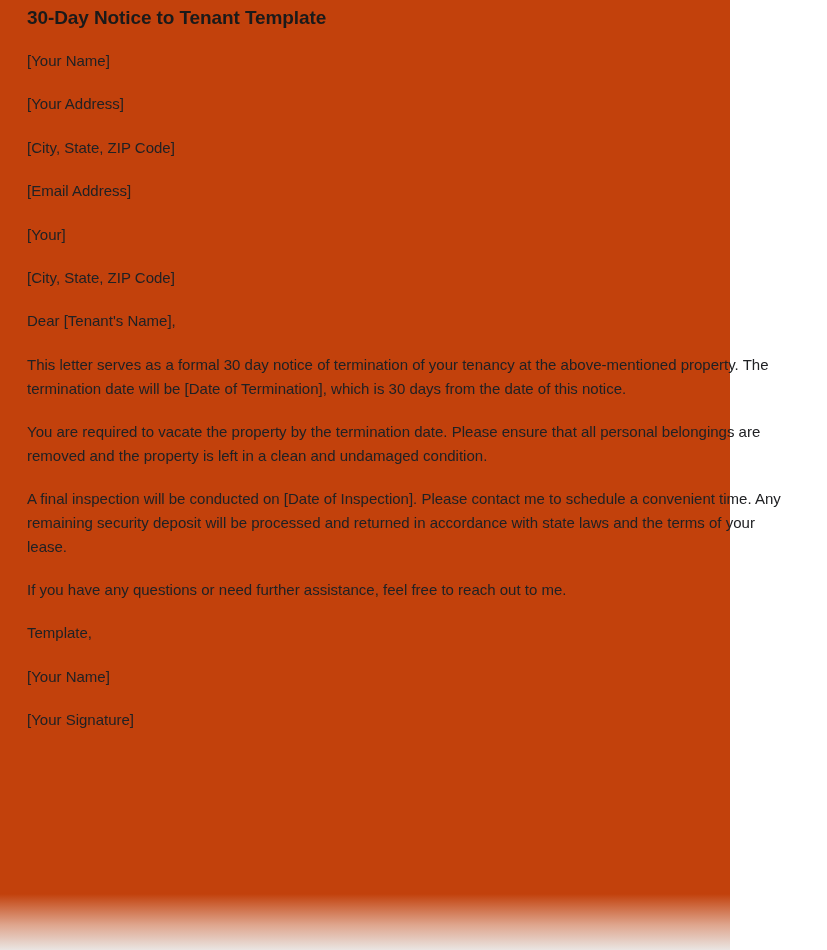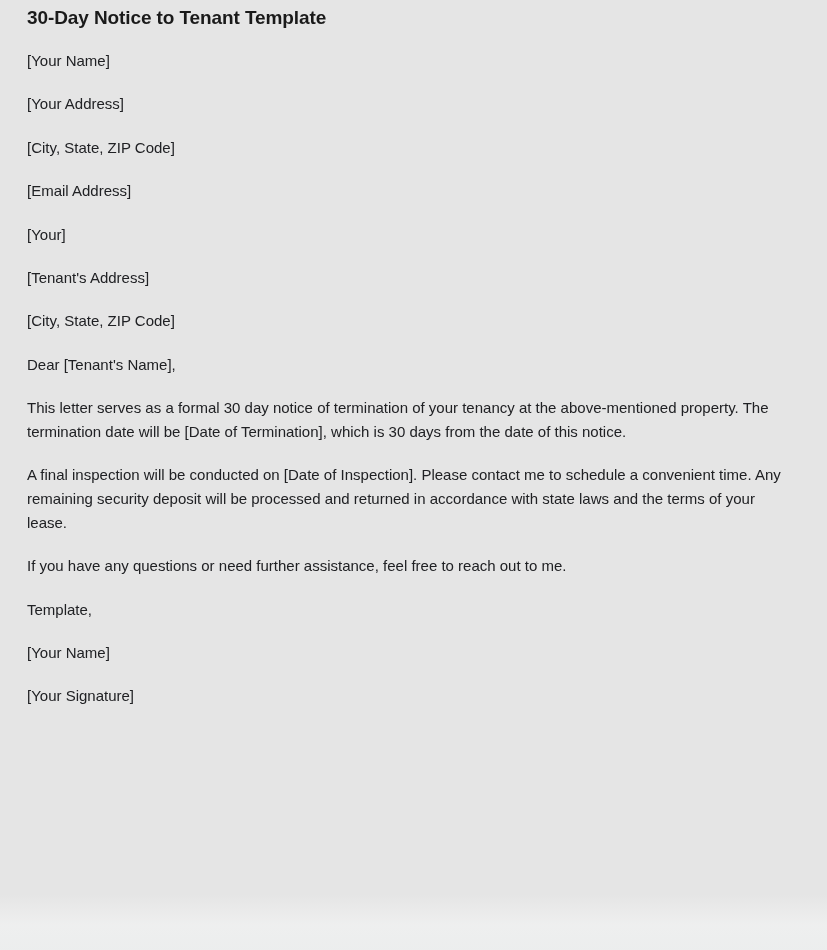--- a/index.html
+++ b/index.html
@@ -20,11 +20,11 @@
 
   #document-page {
     position: relative;
-    width: 827px;
+    width: 730px;
     height: 950px;
     box-sizing: border-box;
     padding: 0;
-    background: #e5e5e5;
+    background: #c2410c;
   }
 
   #document-body {

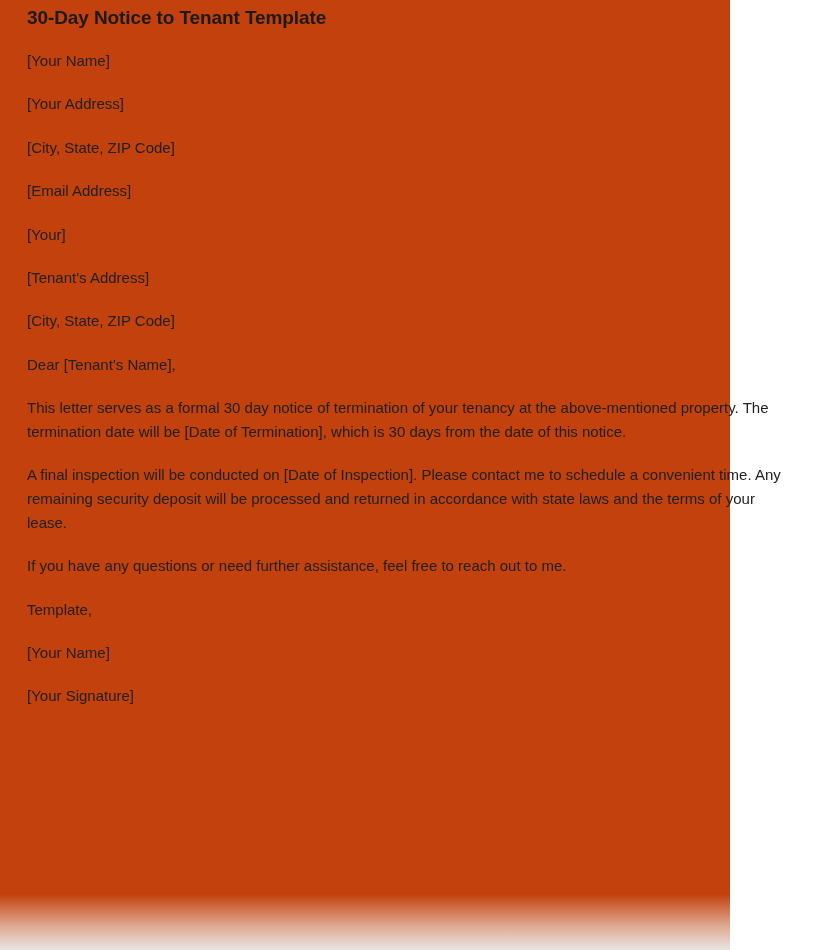--- a/index.html
+++ b/index.html
@@ -84,7 +84,6 @@
     <p class="doc-para">[City, State, ZIP Code]</p>
     <p class="doc-para">[Email Address]</p>
     <p class="doc-para">[Your]</p>
-    <p class="doc-para">[Tenant's Address]</p>
     <p class="doc-para">[City, State, ZIP Code]</p>
     <p class="doc-para">Dear [Tenant's Name],</p>
     <p class="doc-para">This letter serves as a formal 30 day notice of termination of your tenancy at the above-mentioned property. The termination date will be [Date of Termination], which is 30 days from the date of this notice.</p>

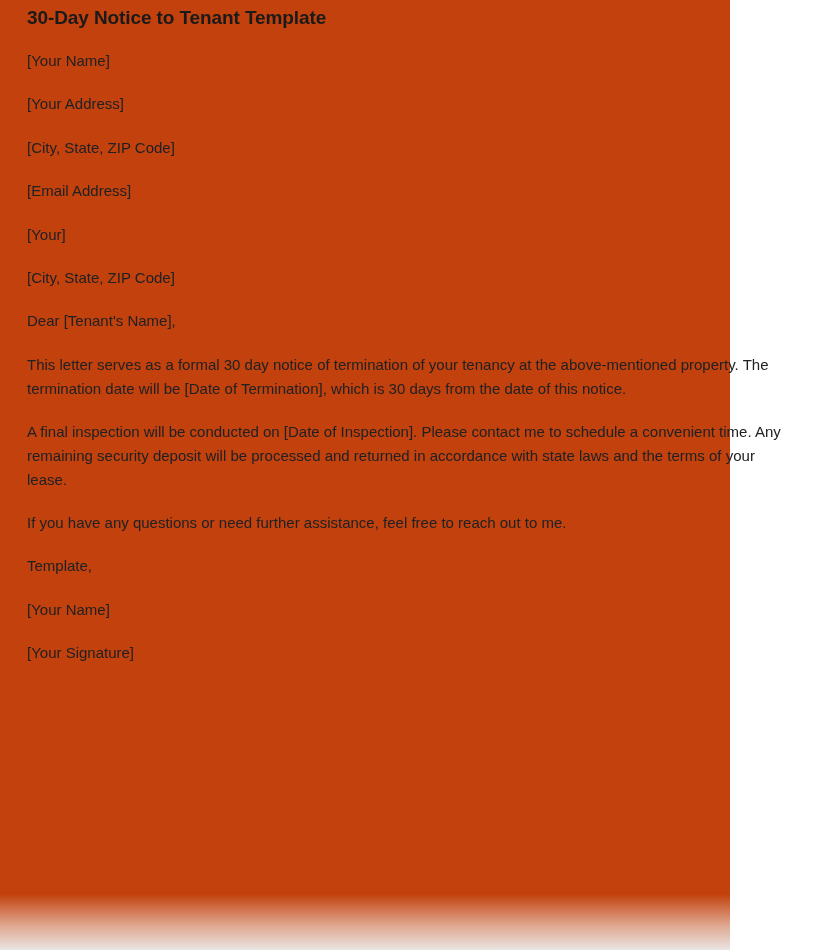--- a/index.html
+++ b/index.html
@@ -87,6 +87,7 @@
     <p class="doc-para">[City, State, ZIP Code]</p>
     <p class="doc-para">Dear [Tenant's Name],</p>
     <p class="doc-para">This letter serves as a formal 30 day notice of termination of your tenancy at the above-mentioned property. The termination date will be [Date of Termination], which is 30 days from the date of this notice.</p>
+    <p class="doc-para">You are required to vacate the property by the termination date. Please ensure that all personal belongings are removed and the property is left in a clean and undamaged condition.</p>
     <p class="doc-para">A final inspection will be conducted on [Date of Inspection]. Please contact me to schedule a convenient time. Any remaining security deposit will be processed and returned in accordance with state laws and the terms of your lease.</p>
     <p class="doc-para">If you have any questions or need further assistance, feel free to reach out to me.</p>
     <p class="doc-para">Template,</p>

